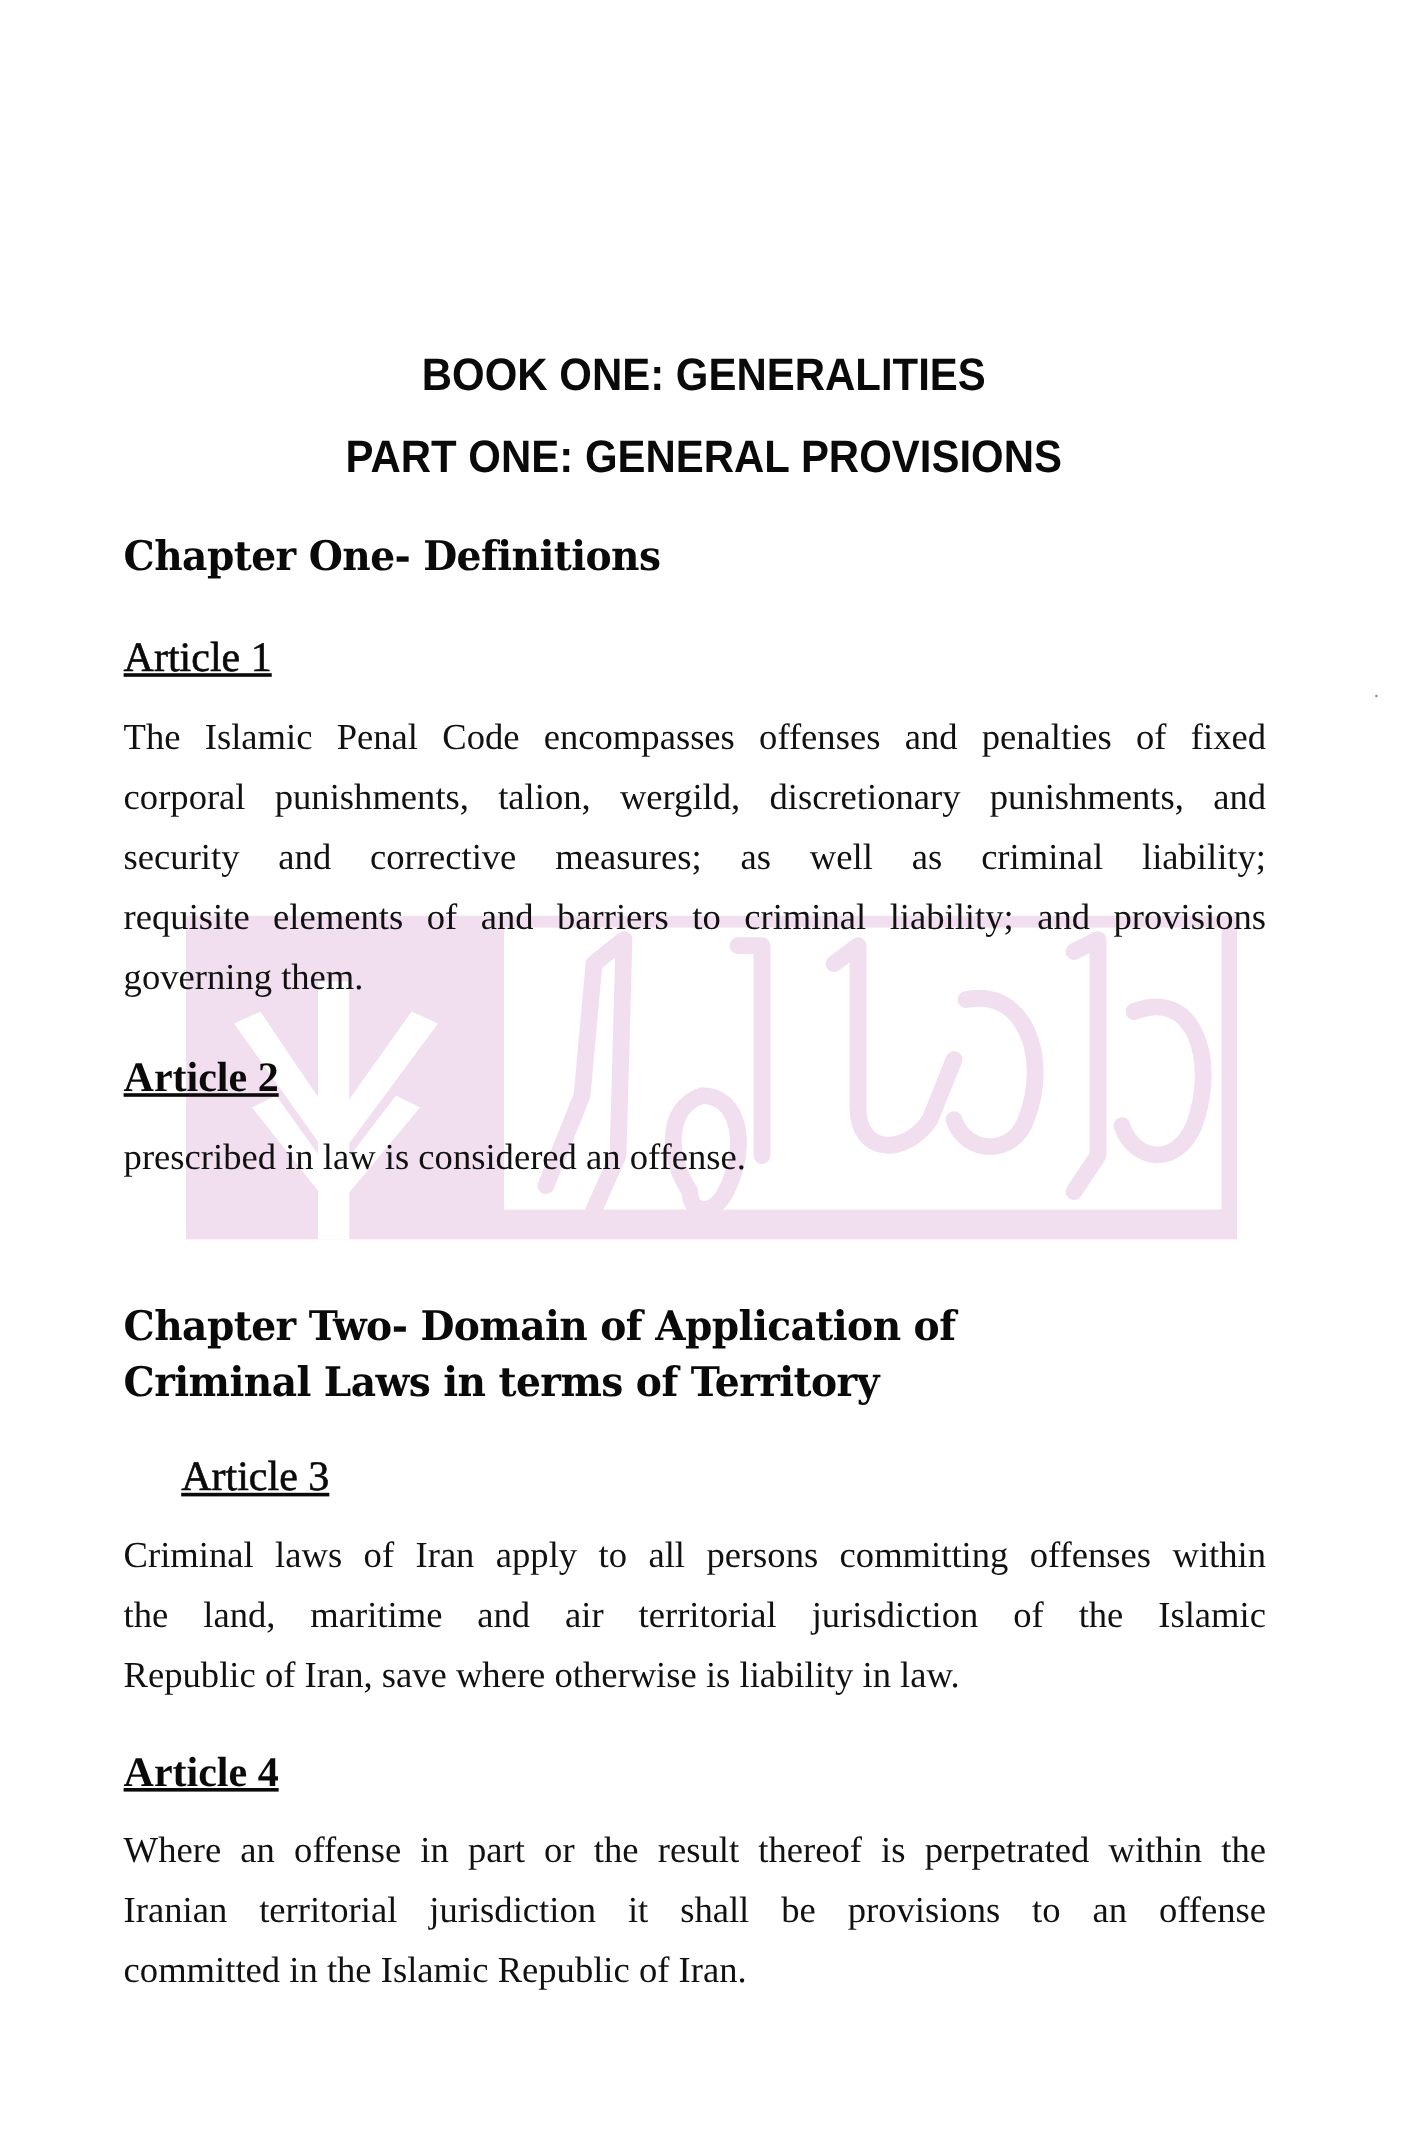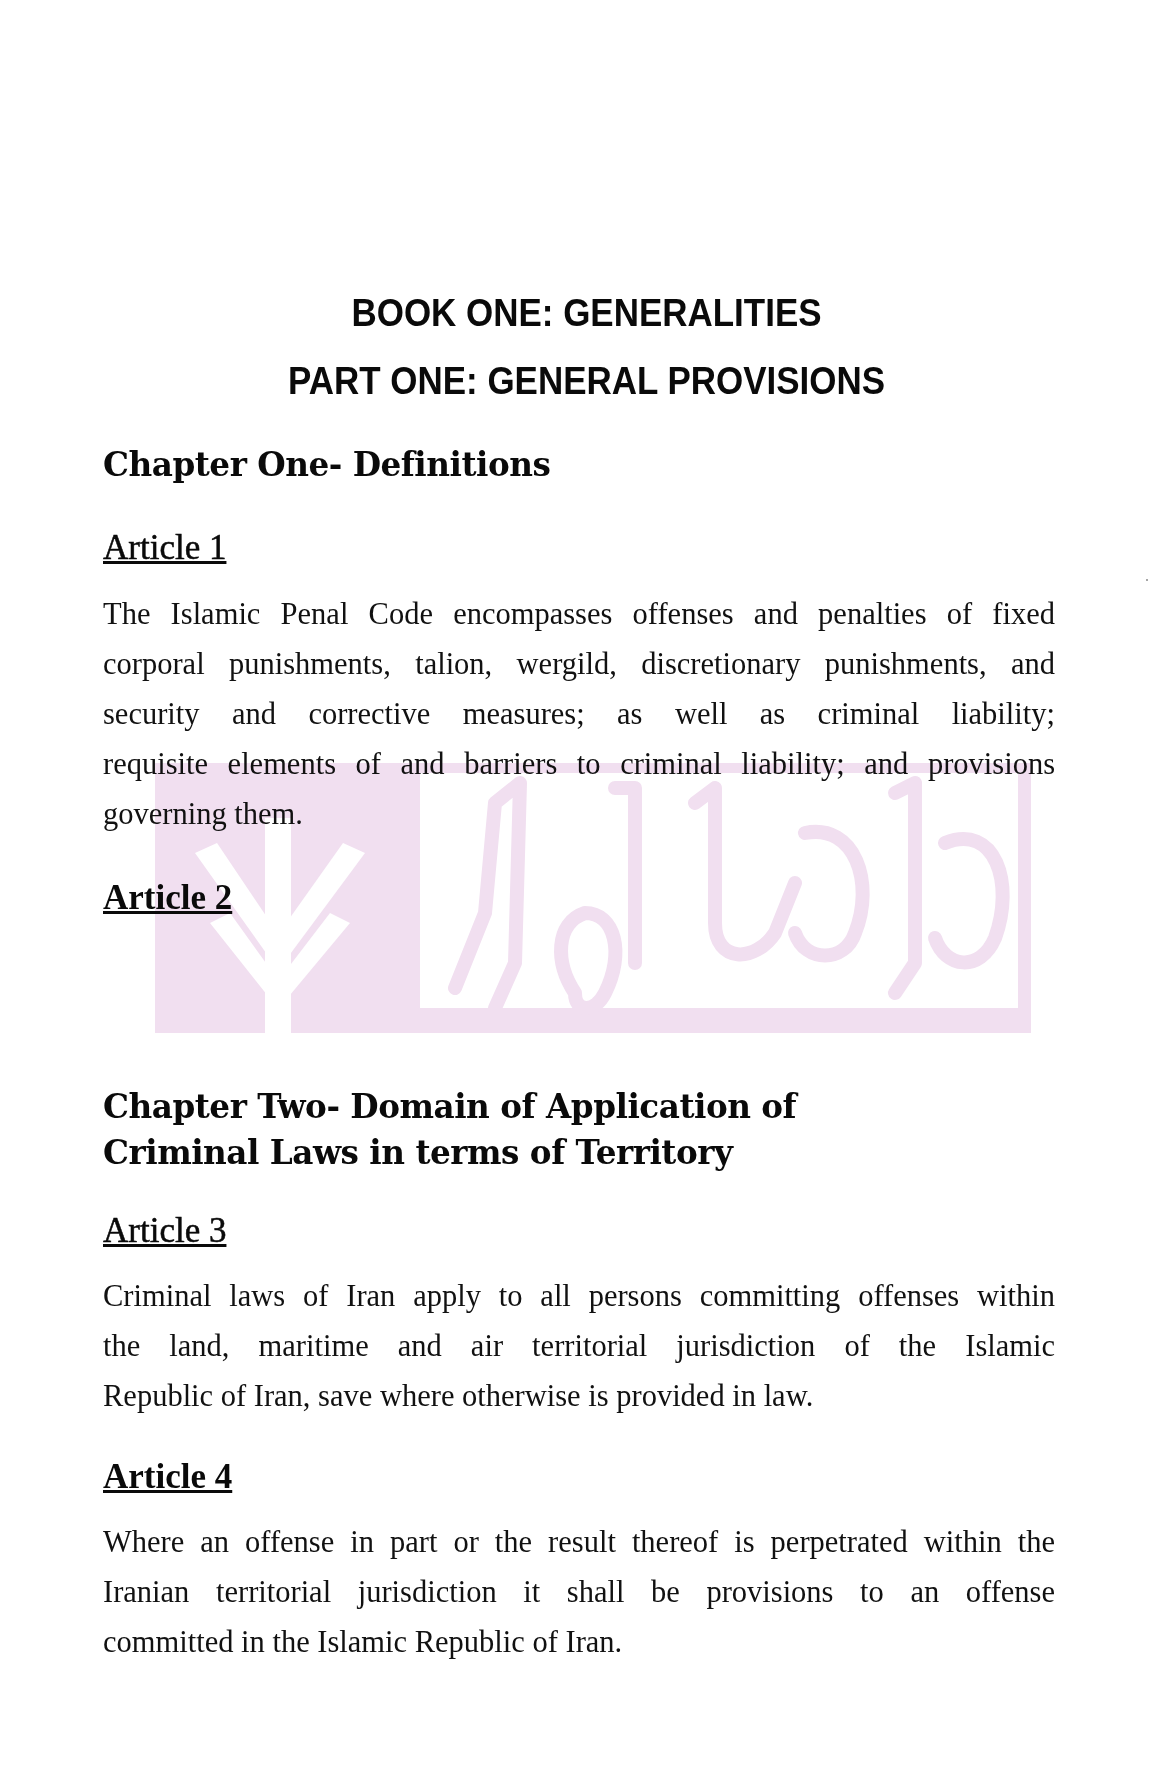--- a/index.html
+++ b/index.html
@@ -165,6 +165,7 @@
 
     <h4 class="article-title bold" style="top:878px;">Article 2</h4>
     <div class="article-body" style="top:939px;">
+      <span class="line last">prescribed in law is considered an offense.</span>
     </div>
 
     <div class="chapter-title" style="top:1083px;">

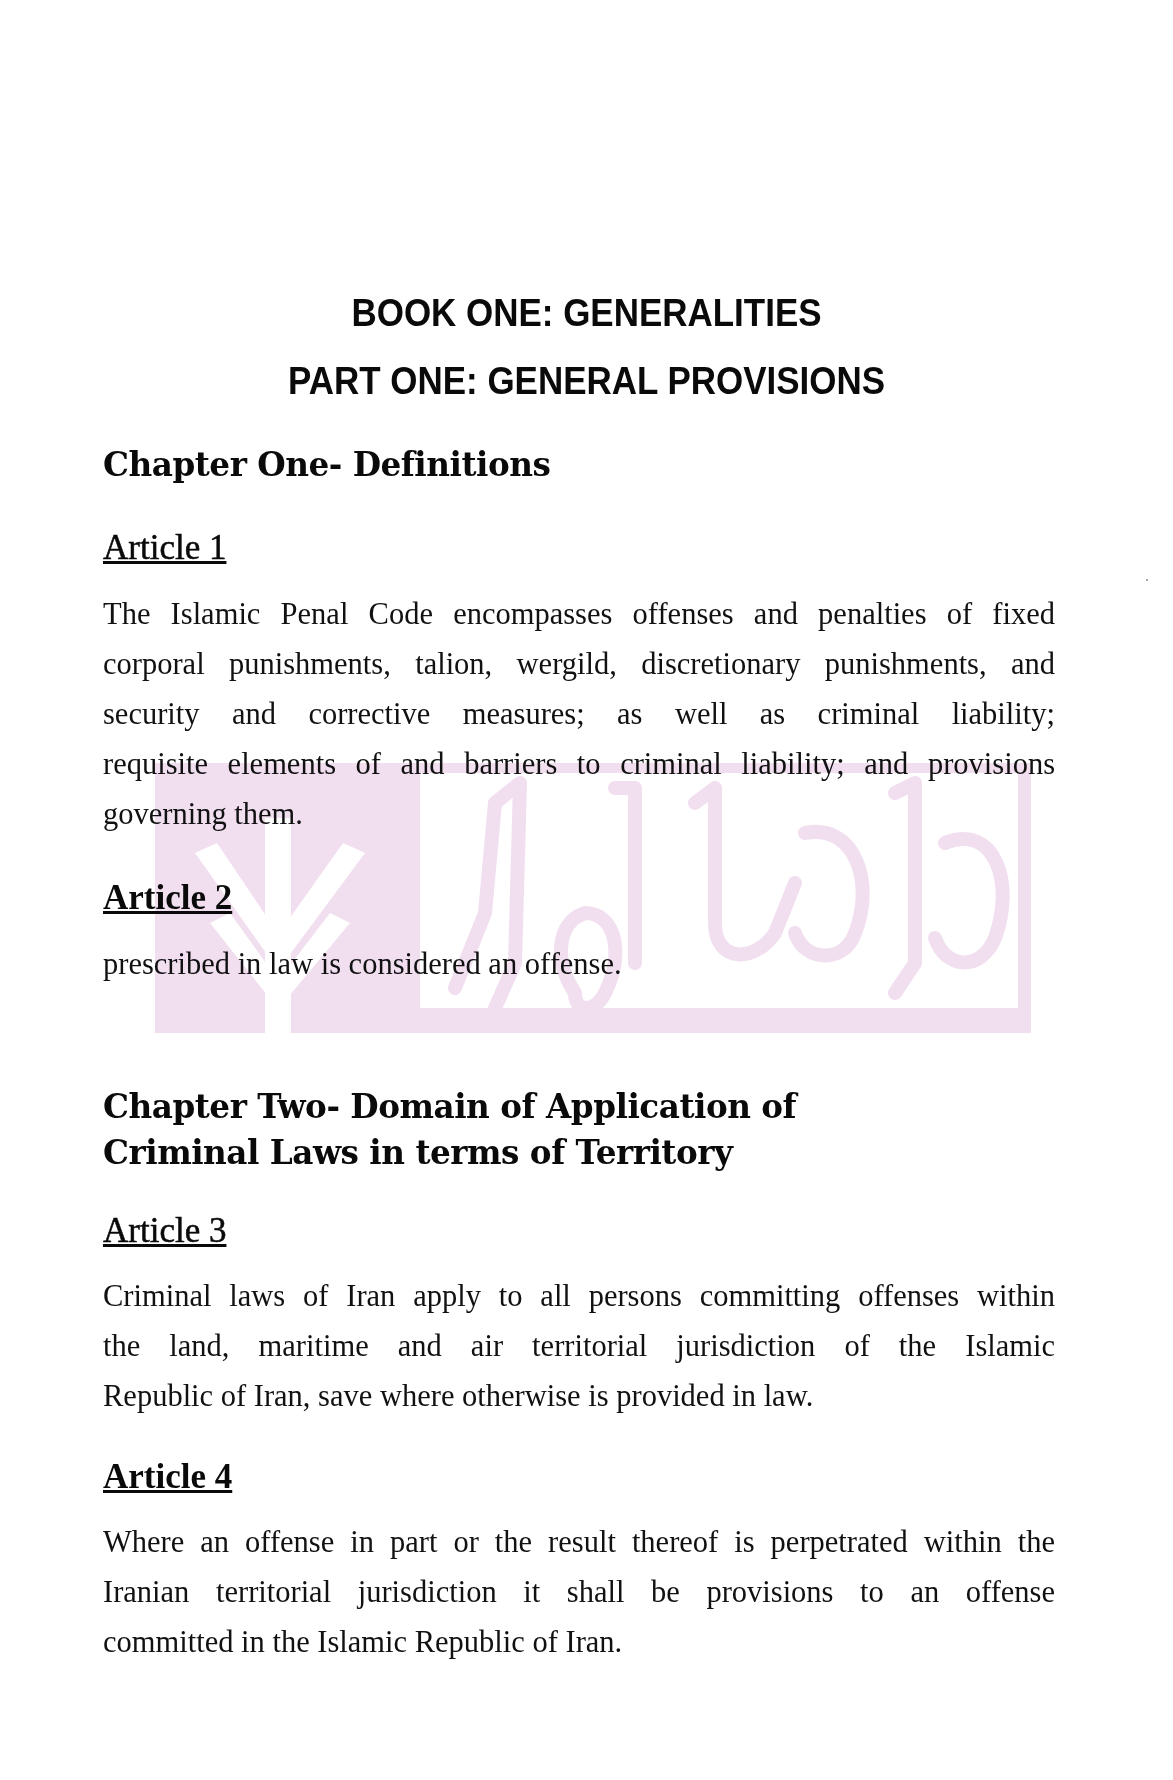--- a/index.html
+++ b/index.html
@@ -173,7 +173,7 @@
       <div>Criminal Laws in terms of Territory</div>
     </div>
 
-    <h4 class="article-title" style="top:1211px;">Article 3</h4>
+    <h4 class="article-title" style="top:1211px;margin-left:48px;">Article 3</h4>
     <div class="article-body" style="top:1271px;">
       <span class="line">Criminal laws of Iran apply to all persons committing offenses within</span>
       <span class="line">the land, maritime and air territorial jurisdiction of the Islamic</span>

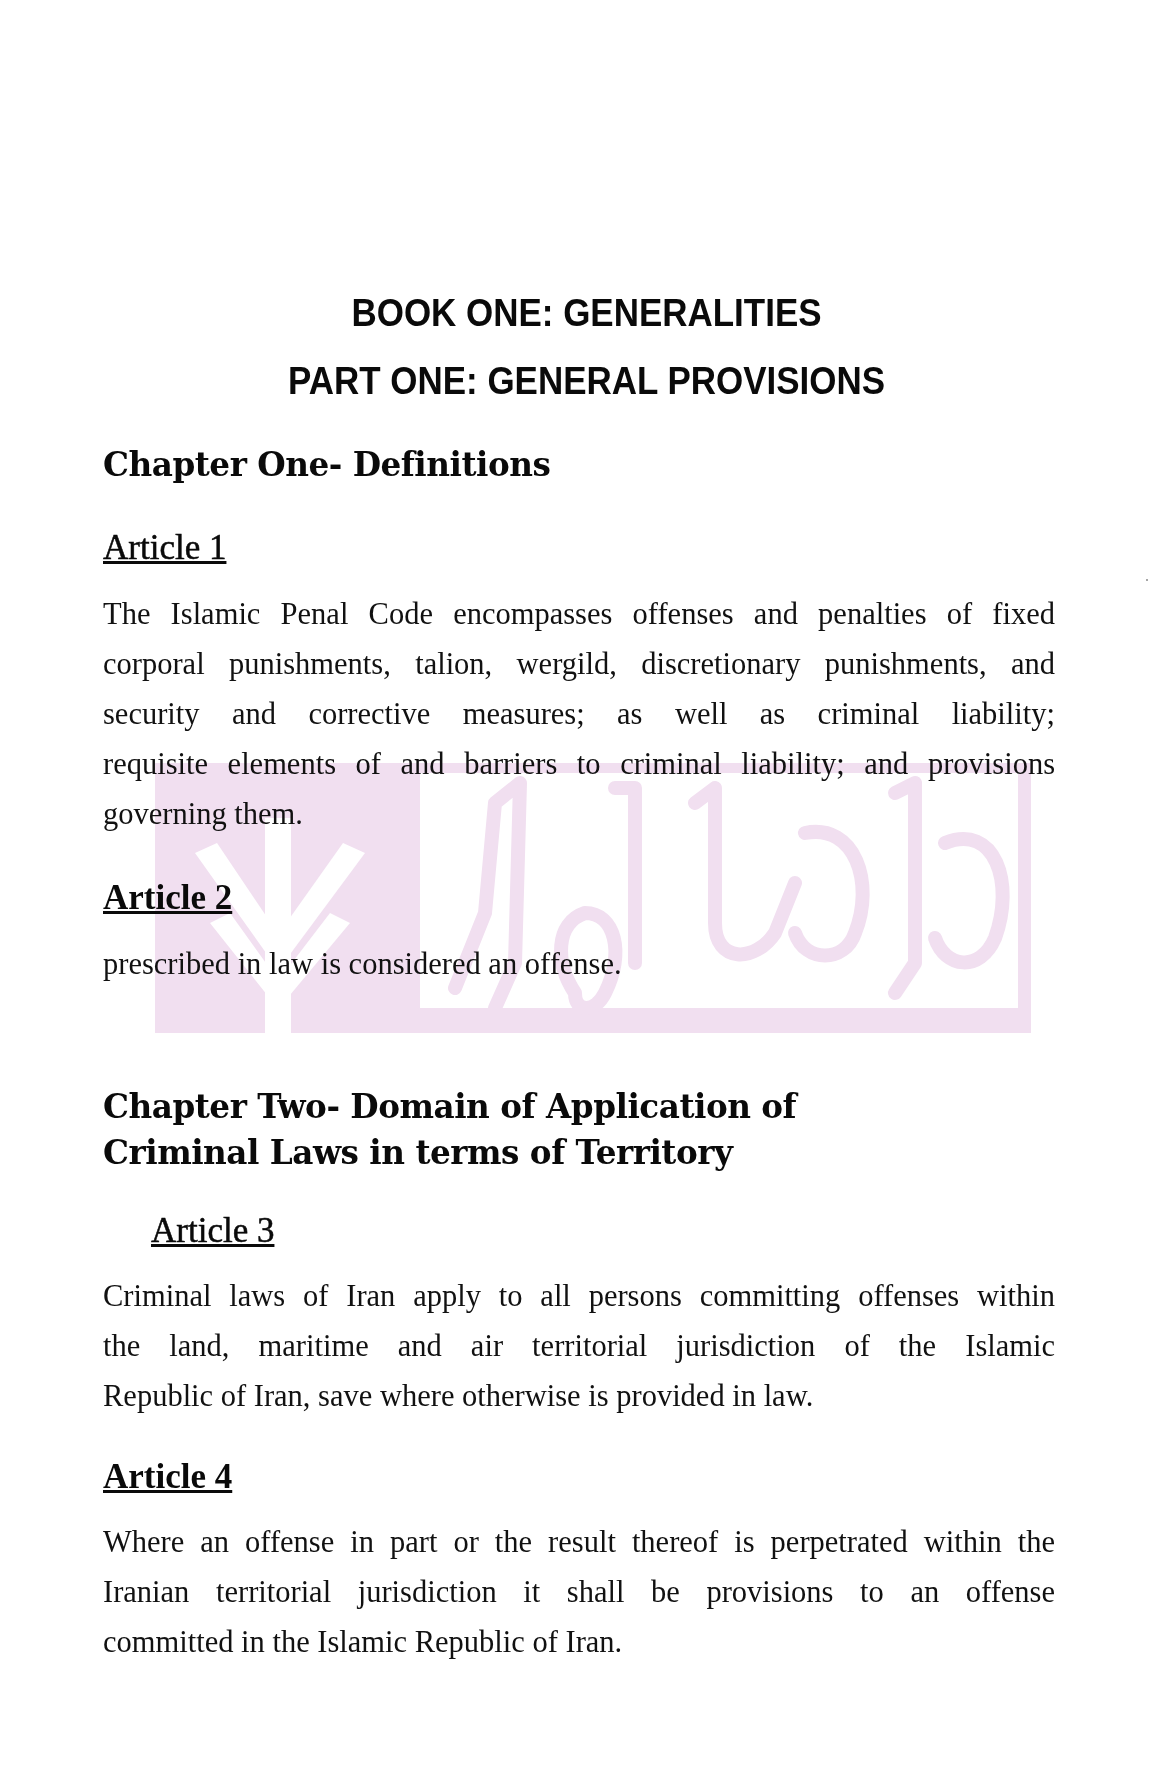--- a/index.html
+++ b/index.html
@@ -177,7 +177,7 @@
     <div class="article-body" style="top:1271px;">
       <span class="line">Criminal laws of Iran apply to all persons committing offenses within</span>
       <span class="line">the land, maritime and air territorial jurisdiction of the Islamic</span>
-      <span class="line last">Republic of Iran, save where otherwise is provided in law.</span>
+      <span class="line last">Republic of Iran, save where otherwise is liability in law.</span>
     </div>
 
     <h4 class="article-title bold" style="top:1457px;">Article 4</h4>

